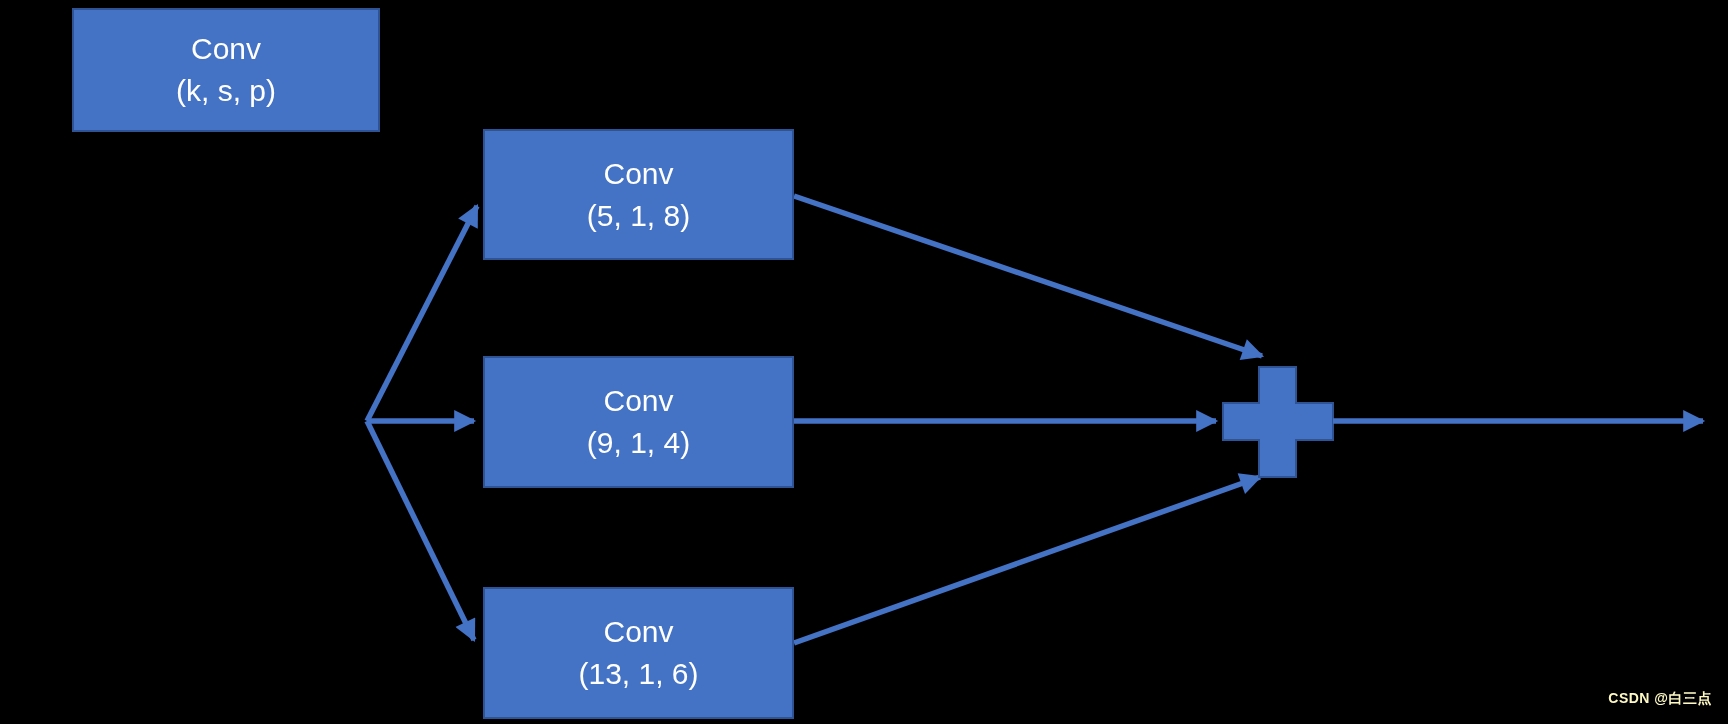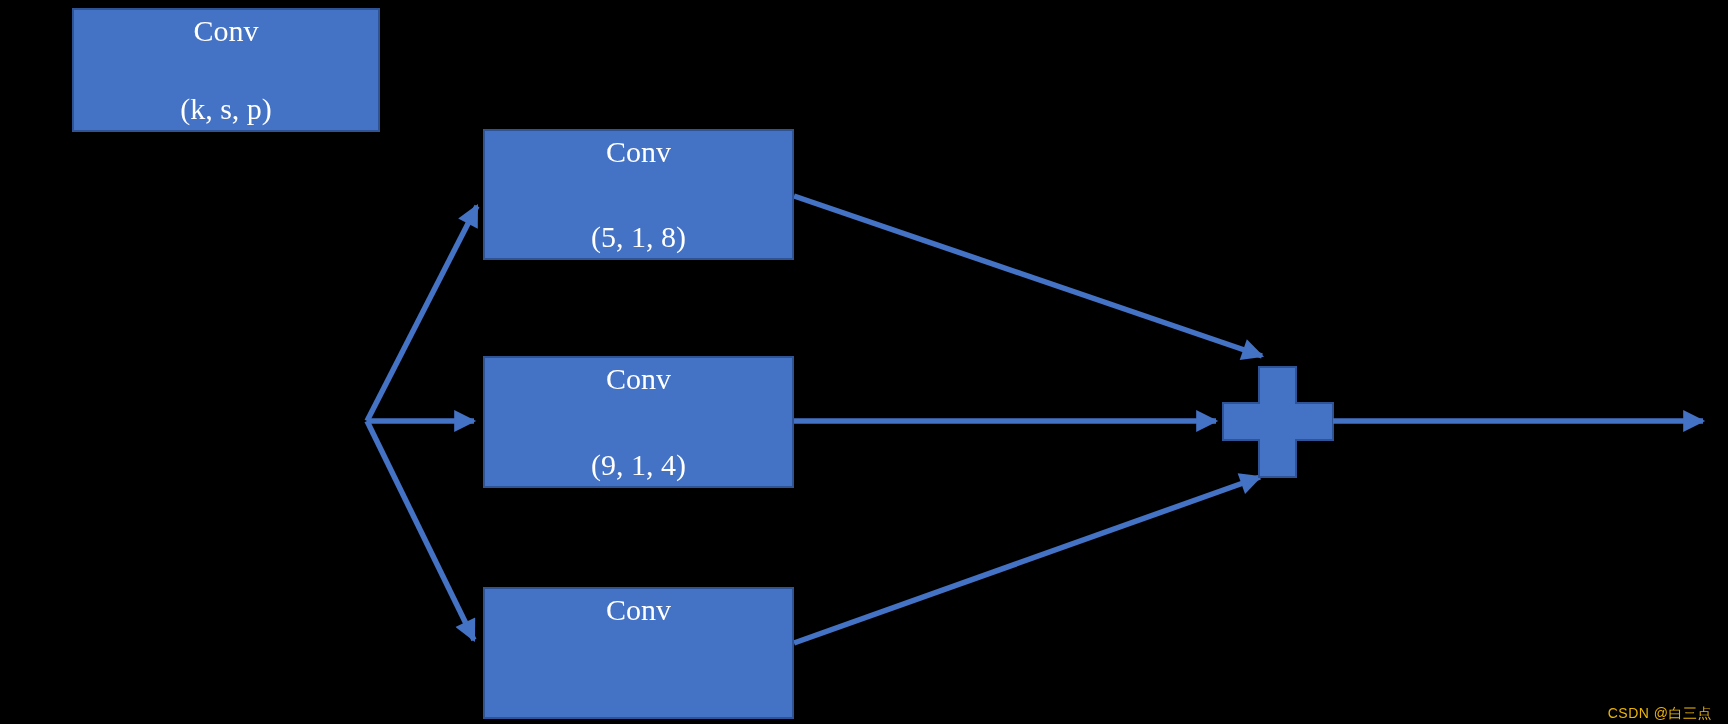--- a/index.html
+++ b/index.html
@@ -23,13 +23,12 @@
     display: flex;
     flex-direction: column;
     align-items: center;
-    justify-content: space-between;
+    justify-content: center;
     color: #FFFFFF;
     font-size: 30px;
     line-height: 42px;
     font-weight: 400;
     text-align: center;
-    font-family: Liberation Serif, serif;
   }
   #legend-node { left: 72px;  top: 8px;   width: 308px; height: 124px; }
   #branch-node-0 { left: 483px; top: 129px; width: 311px; height: 131px; }

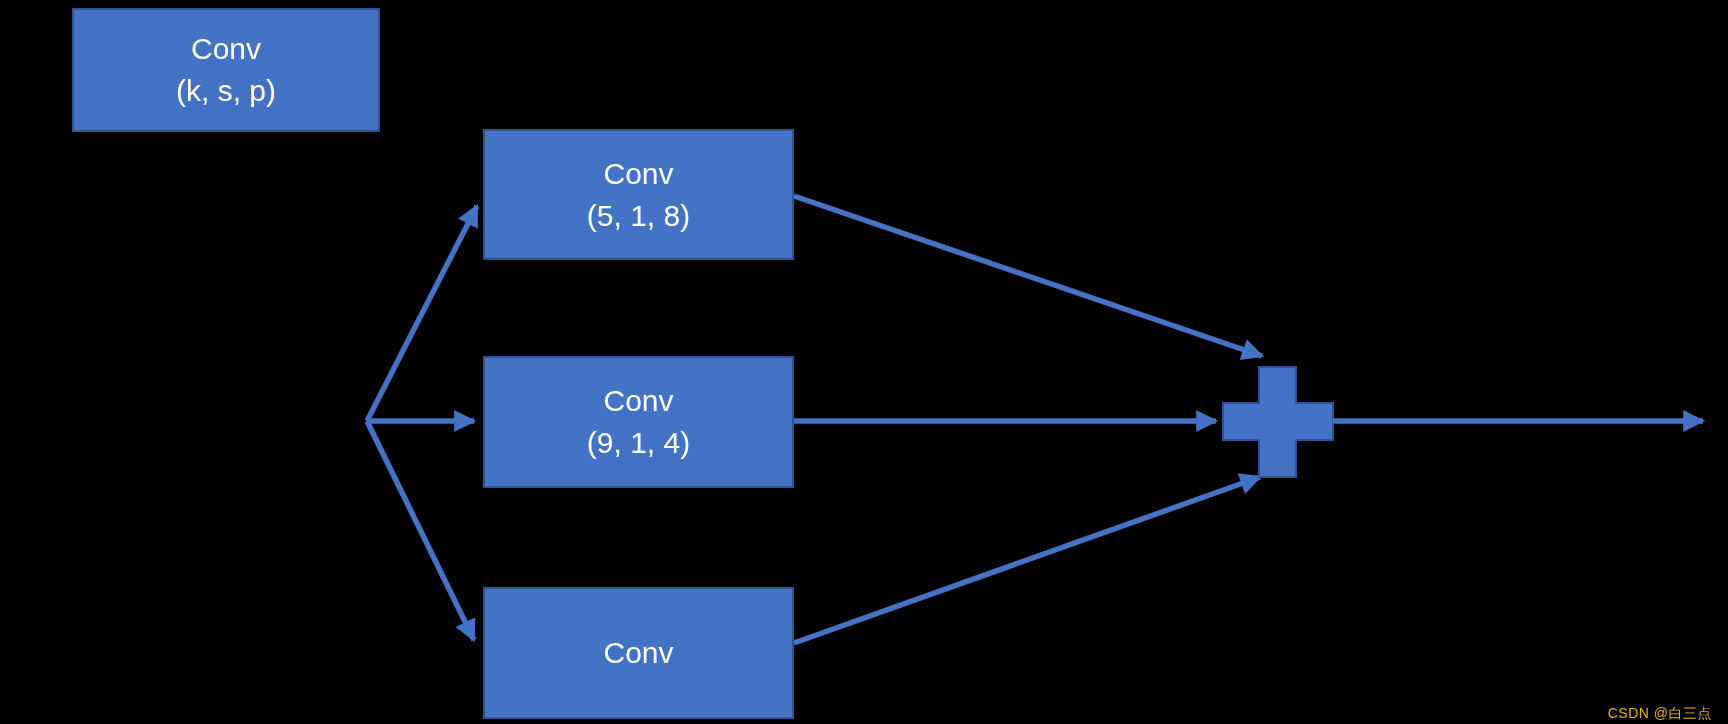--- a/index.html
+++ b/index.html
@@ -102,6 +102,7 @@
 
   <div class="node" id="branch-node-2">
     <span>Conv</span>
+    <span>(13, 1, 6)</span>
   </div>
 
   <div id="watermark">CSDN @白三点</div>

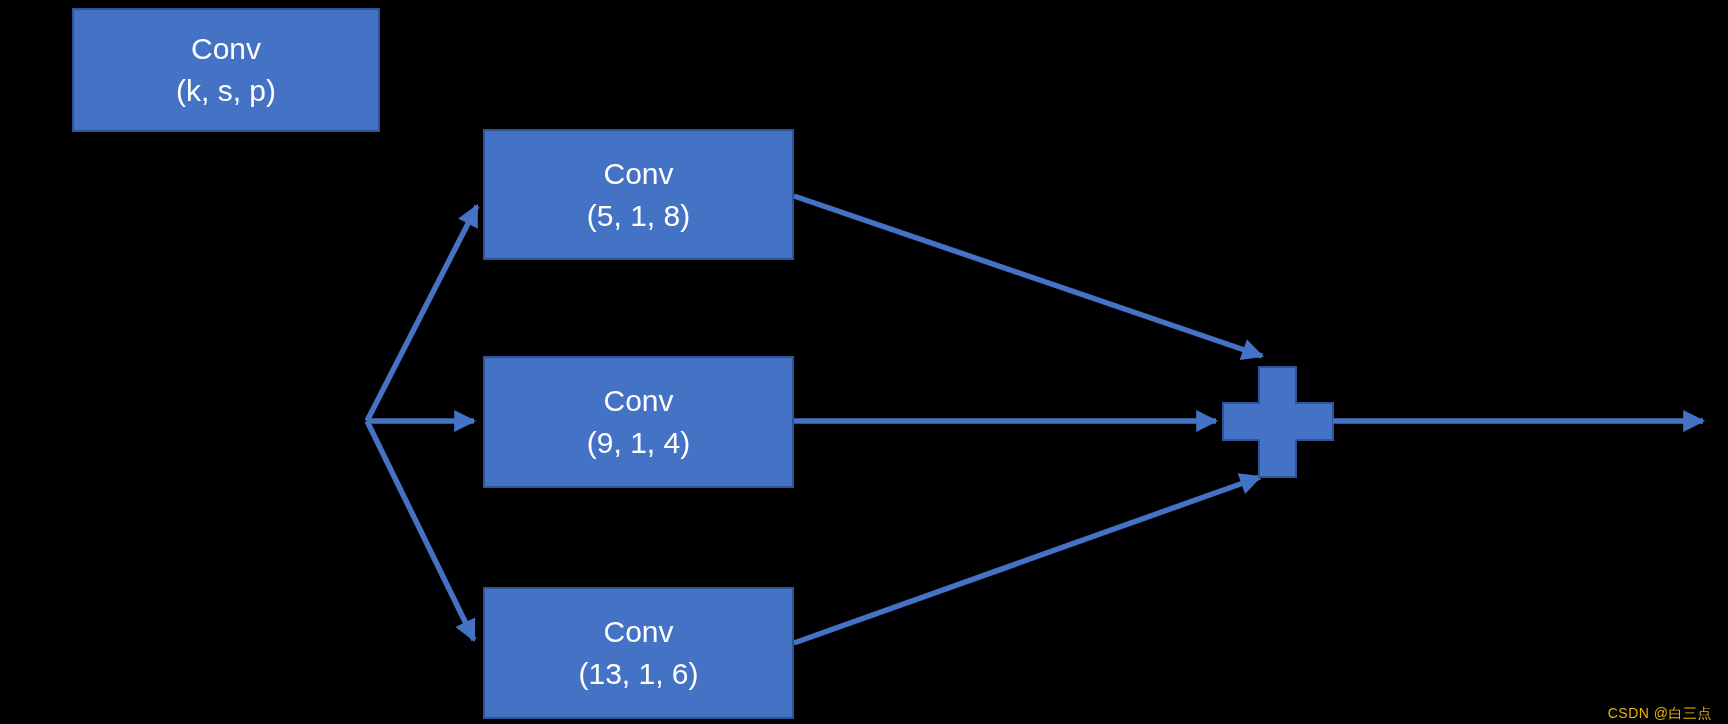--- a/index.html
+++ b/index.html
@@ -53,10 +53,11 @@
   #watermark {
     position: absolute;
     right: 16px;
-    bottom: 1px;
-    color: #eab308;
+    bottom: 16px;
+    color: #fef9c3;
     font-size: 14px;
     letter-spacing: 0.5px;
+    font-weight: bold;
   }
 </style>
 </head>

